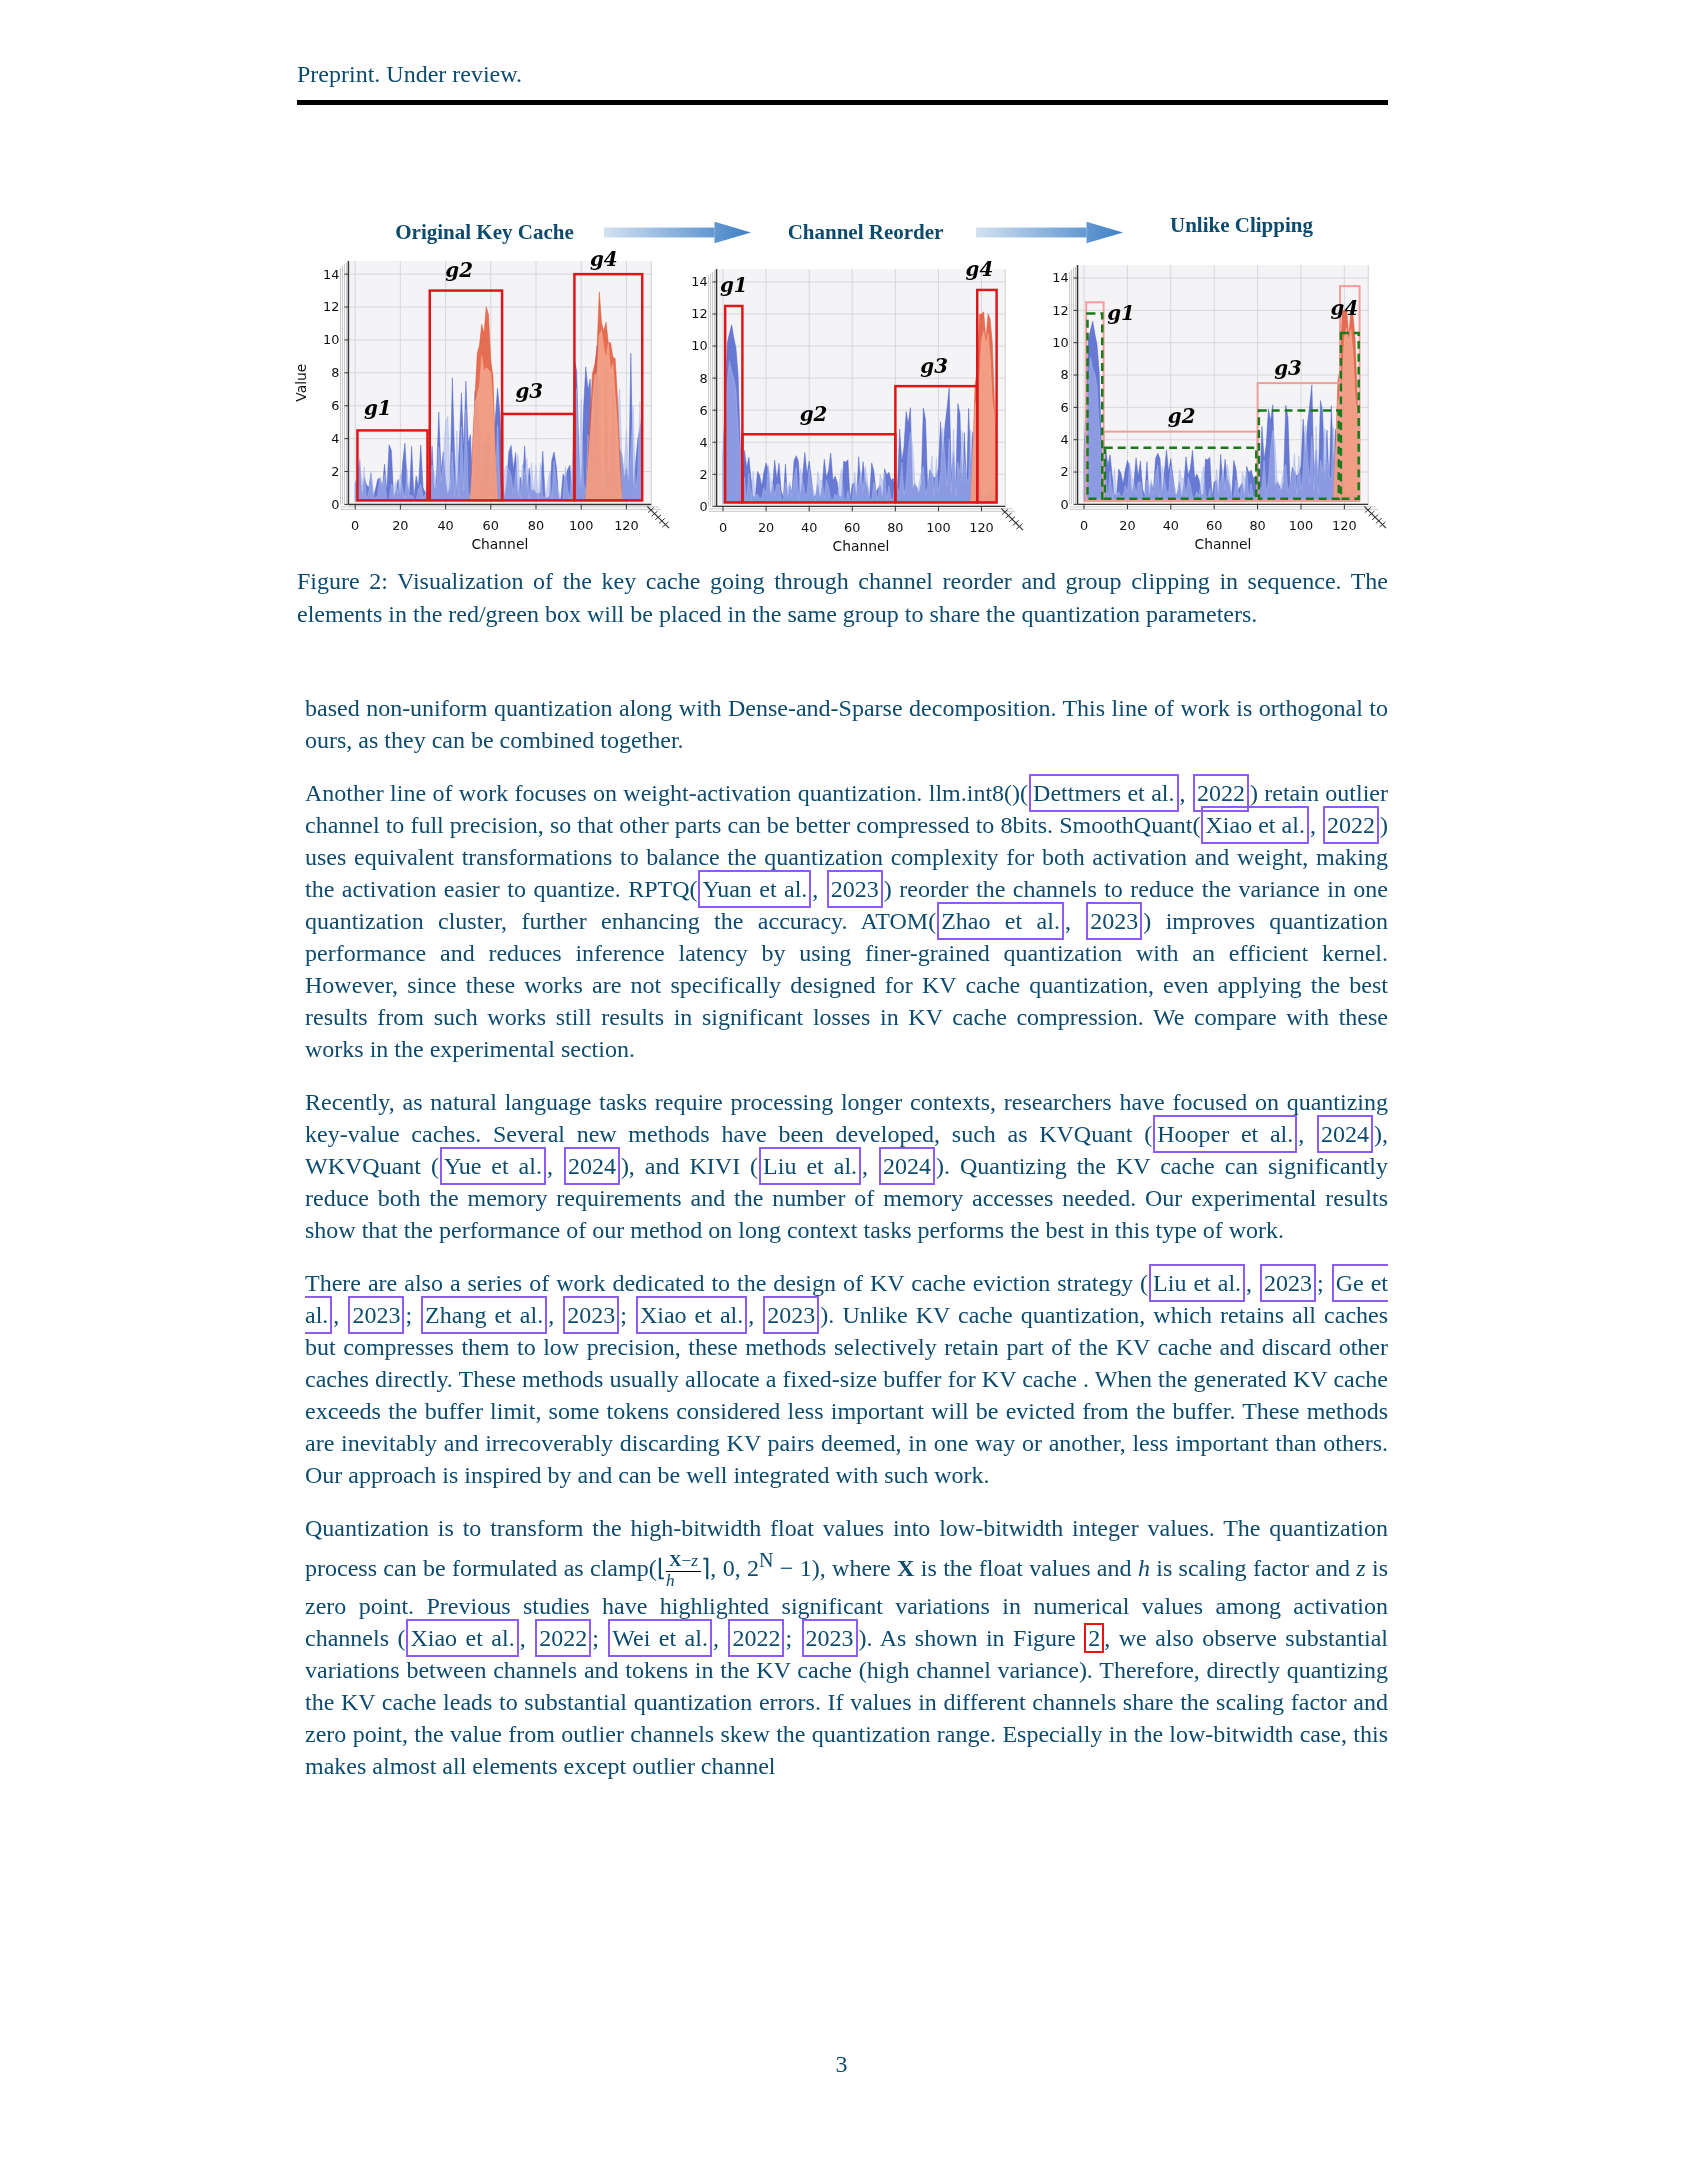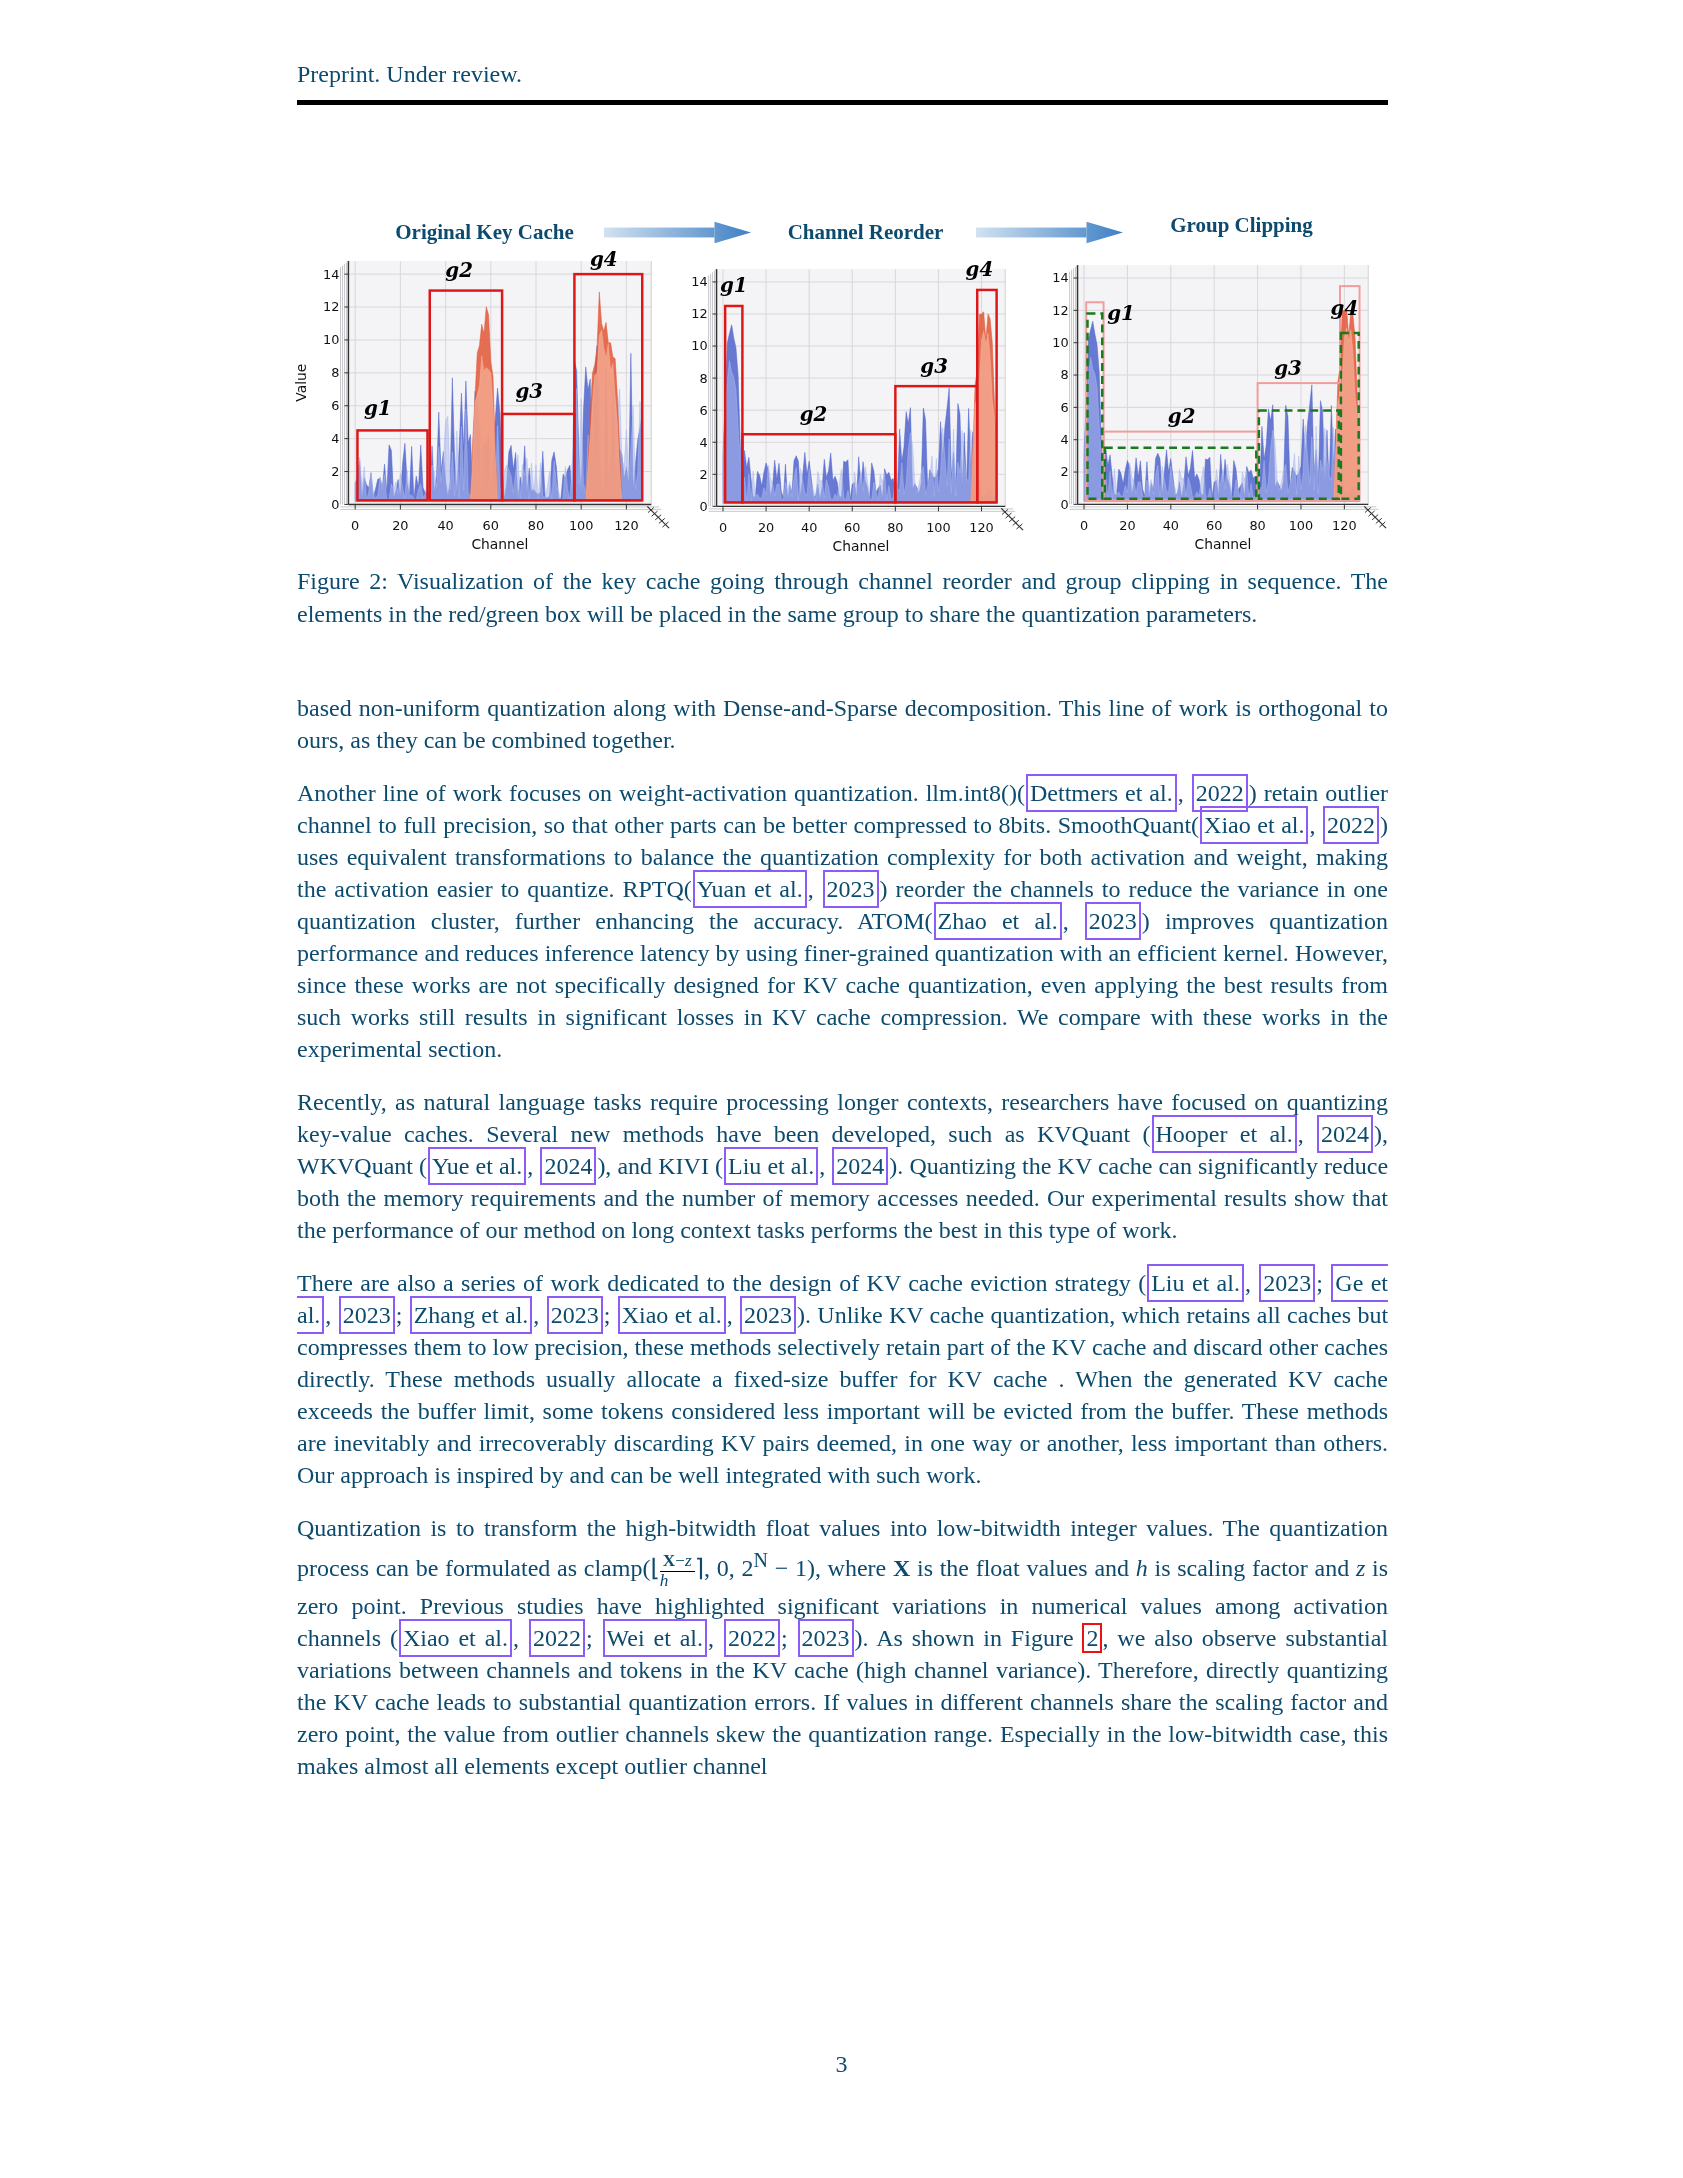--- a/index.html
+++ b/index.html
@@ -58,7 +58,7 @@
       <rect x="2" y="6.5" width="112" height="10" fill="url(#ag)"></rect>
       <polygon points="114,0.5 151,11.5 114,22.5" fill="url(#ag)"></polygon>
     </svg>
-    <span class="fh fh3">Group Clipping</span>
+    <span class="fh fh3">Unlike Clipping</span>
   </div>
 
   <div id="plot1" class="plot"><svg width="386" height="303" viewBox="0 0 390 306">

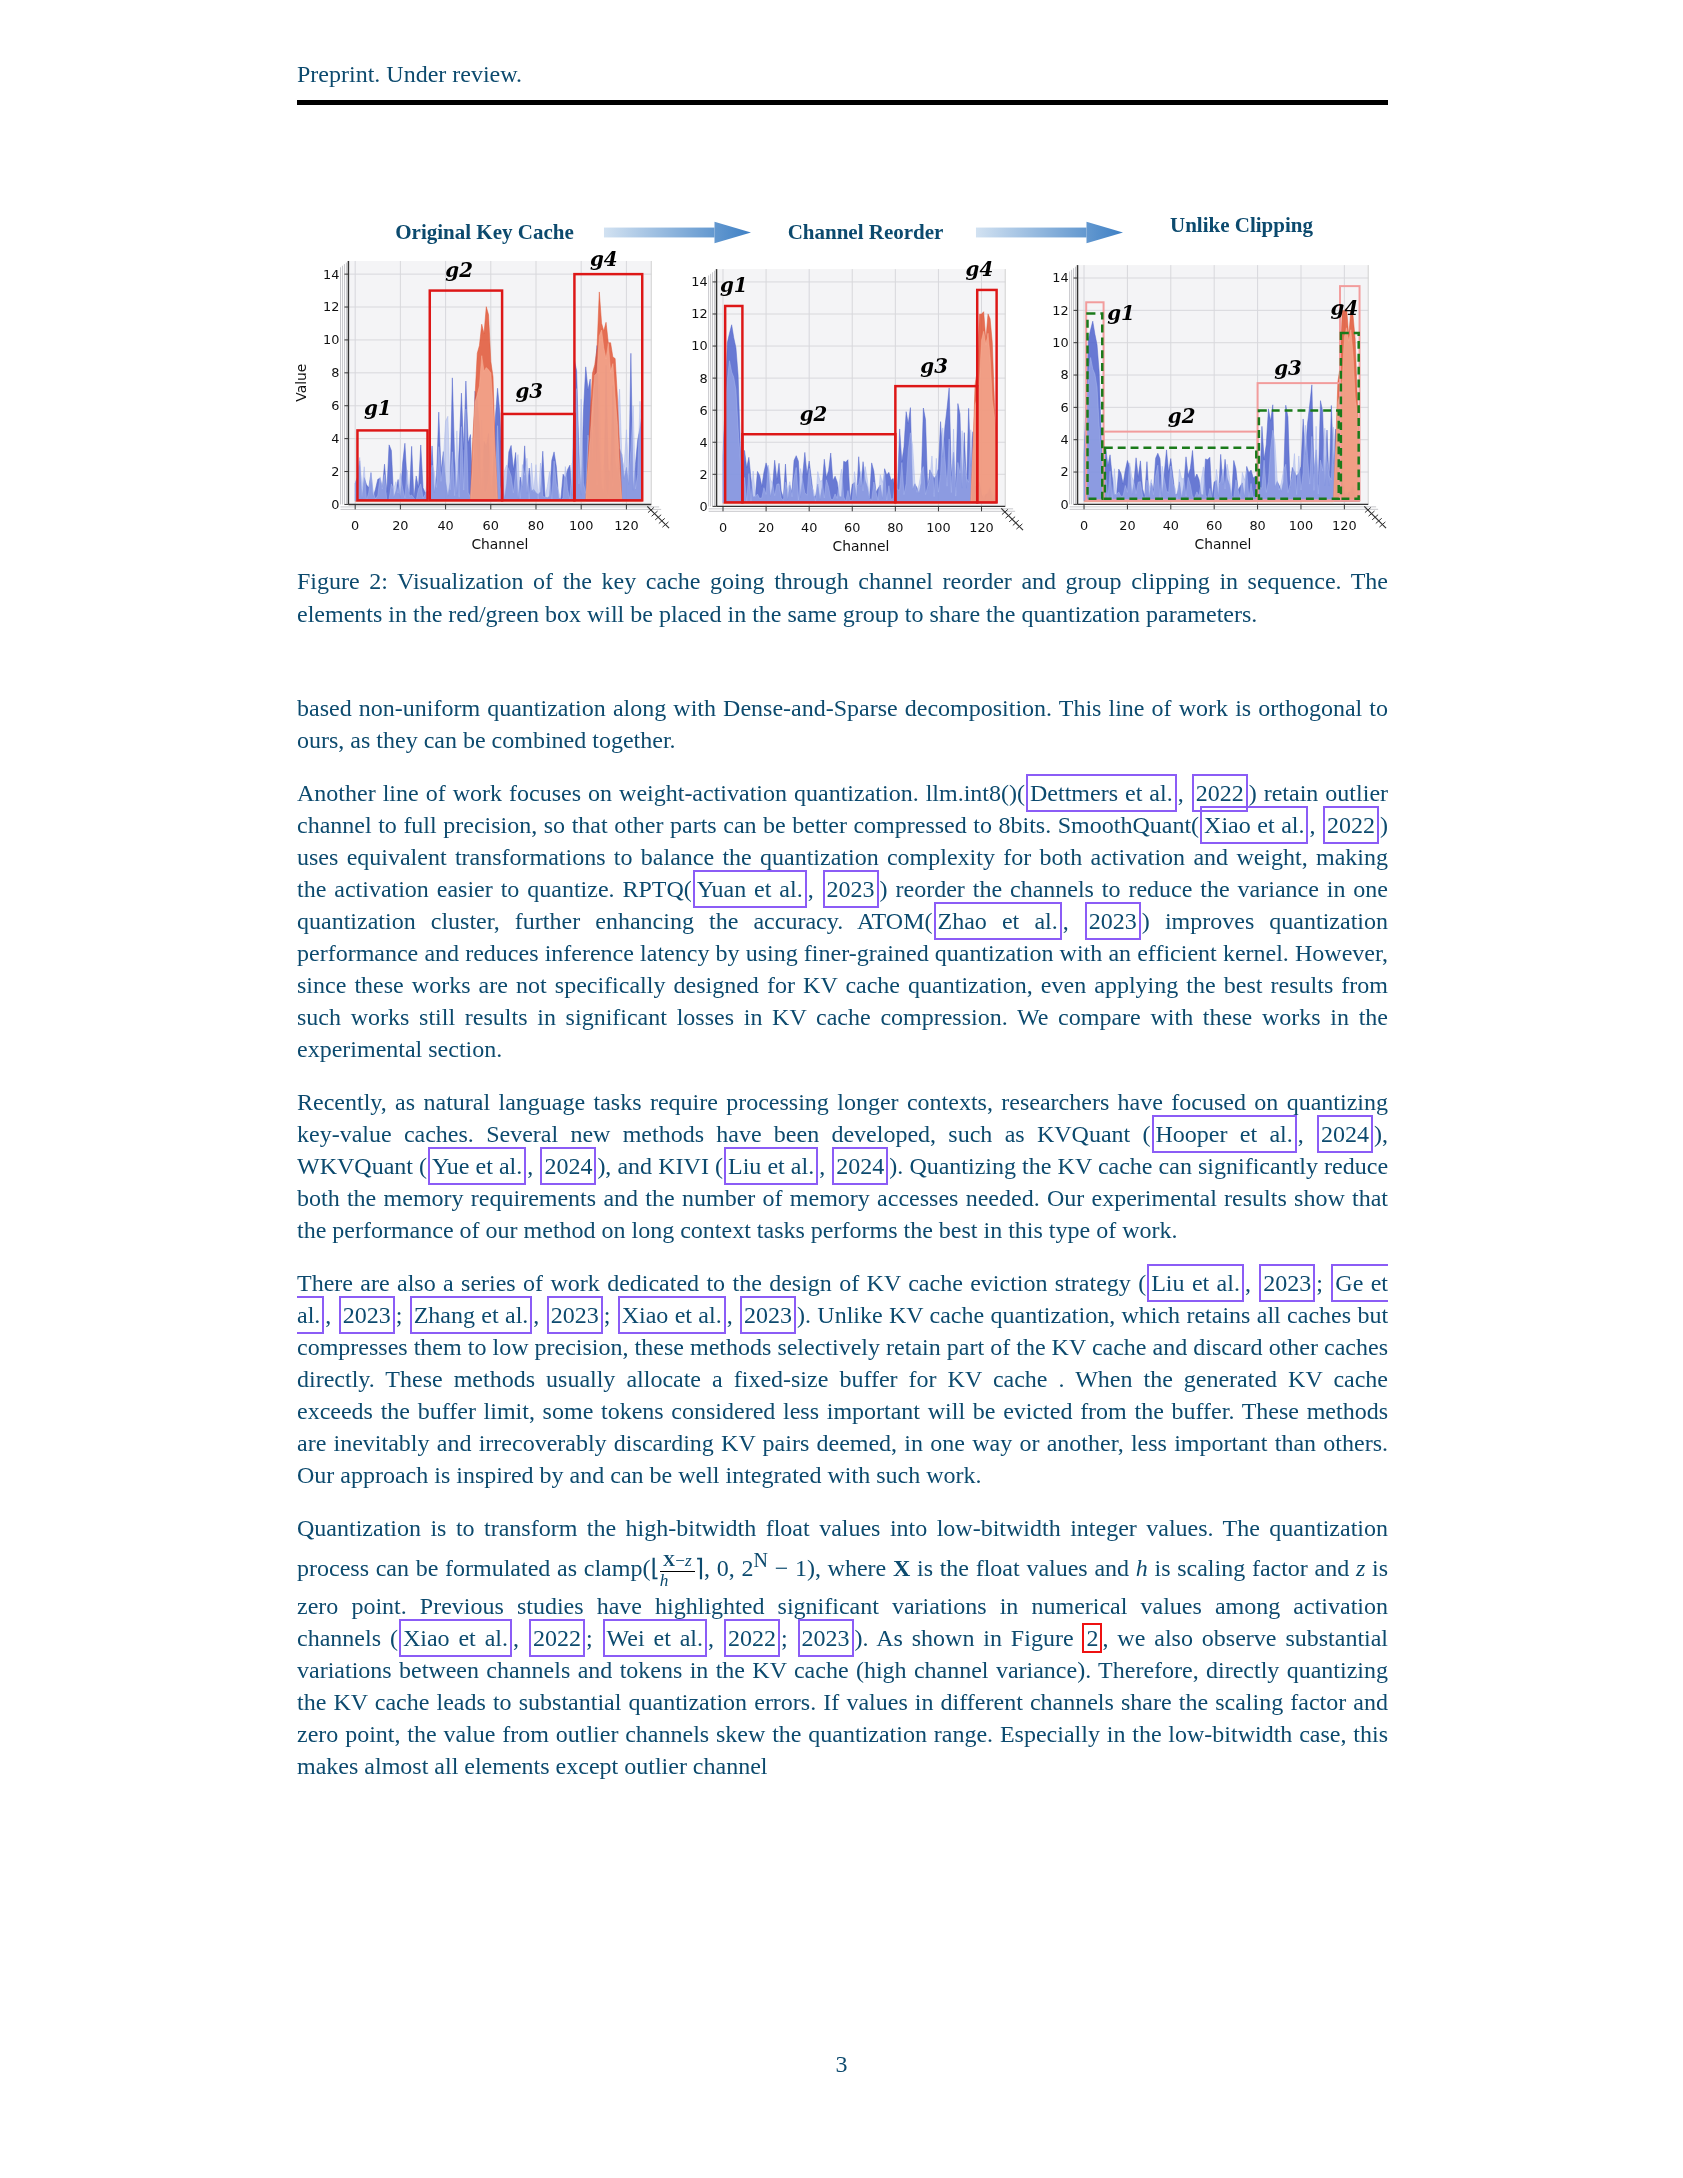--- a/index.html
+++ b/index.html
@@ -20,7 +20,7 @@
   #plot3{left:1036px;top:257px;}
   .caption{position:absolute;left:297px;top:565px;width:1091px;font-size:24px;line-height:33px;text-align:justify;}
   .content{position:absolute;left:297px;top:692px;width:1091px;font-size:24px;line-height:32px;text-align:justify;}
-  .content p{margin:0 0 21px 0;}
+  .content p{margin:0 0 21px 8px;}
   .content h2{font-size:30px;margin:16px 0 36px 0;font-weight:bold;}
   .content h2 .num{display:inline-block;margin-right:32px;}
   .content h3{font-size:25px;margin:0 0 30px 0;font-weight:normal;}

